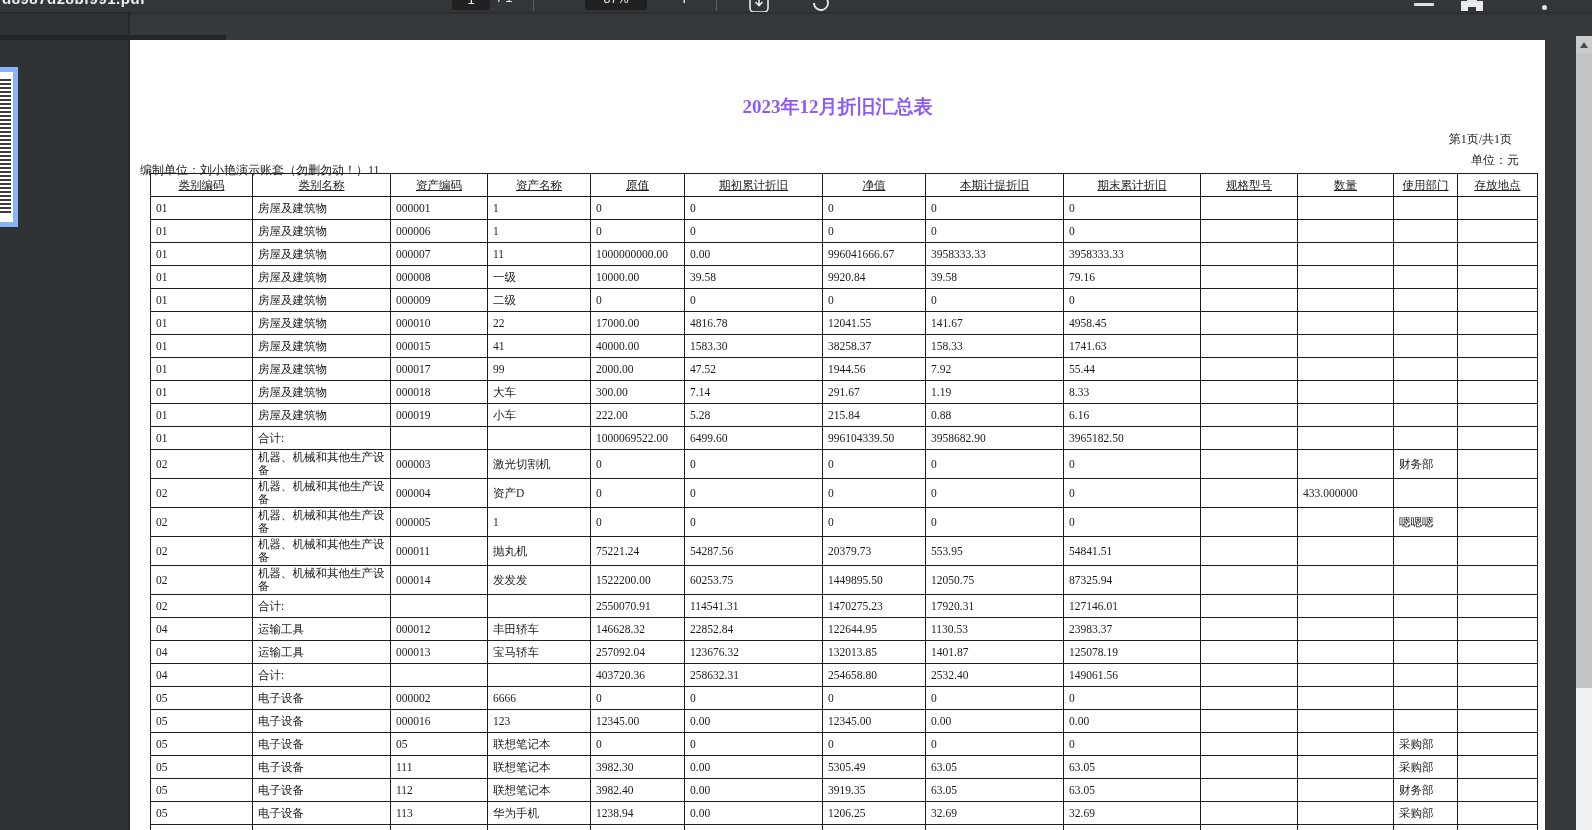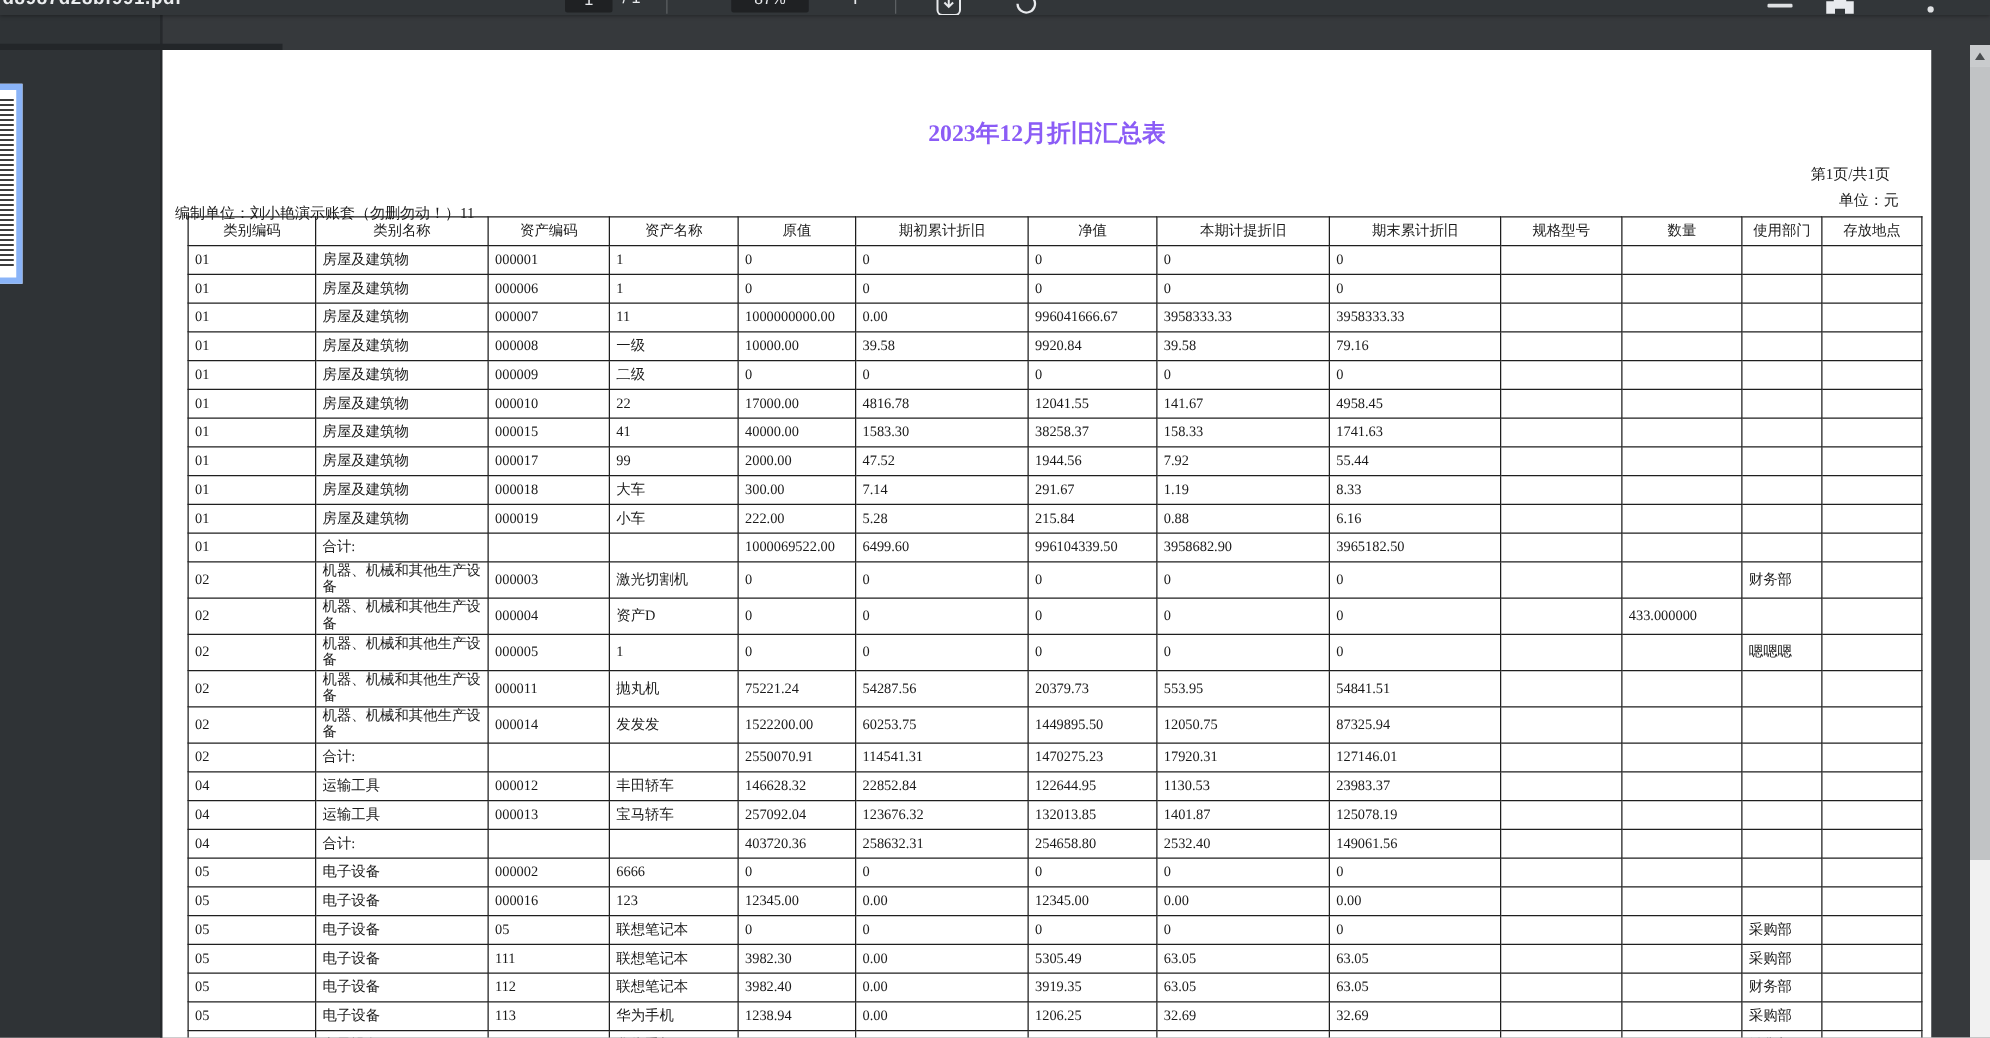--- a/index.html
+++ b/index.html
@@ -67,7 +67,7 @@
     border:1px solid #1f1f1f;overflow:hidden;white-space:normal;
     font-weight:normal;
   }
-  table.dep th{height:20px;text-align:center;padding:1px 2px;}
+  table.dep th{height:20px;text-align:center;padding:1px 2px;text-decoration:underline;}
   table.dep td{height:20px;text-align:left;padding:1px 3px 1px 5px;vertical-align:middle;word-break:break-all;}
   
   .vscroll{position:absolute;right:0;top:36px;width:16px;height:794px;background:#f1f1f1;}

